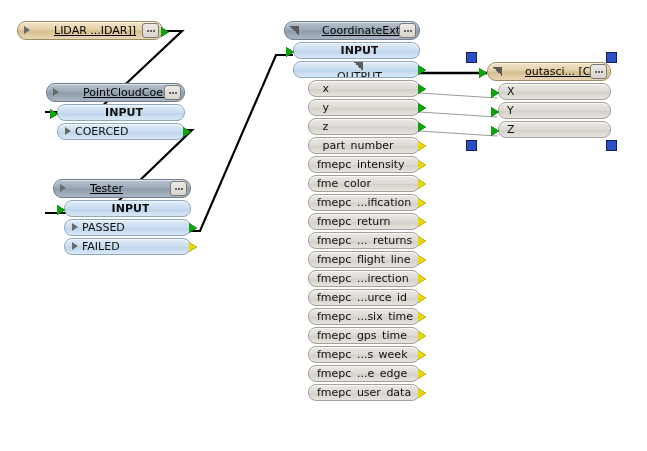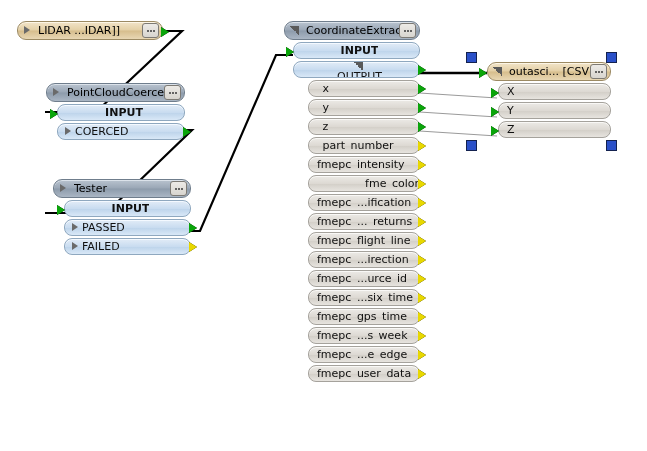--- a/index.html
+++ b/index.html
@@ -61,9 +61,10 @@
   .hdr-title {
     font-size: 11px;
     color: #000;
-    margin-left: 4px;
+    margin-left: 20px;
     flex: 1;
     overflow: hidden;
+    text-decoration: underline;
   }
 
   

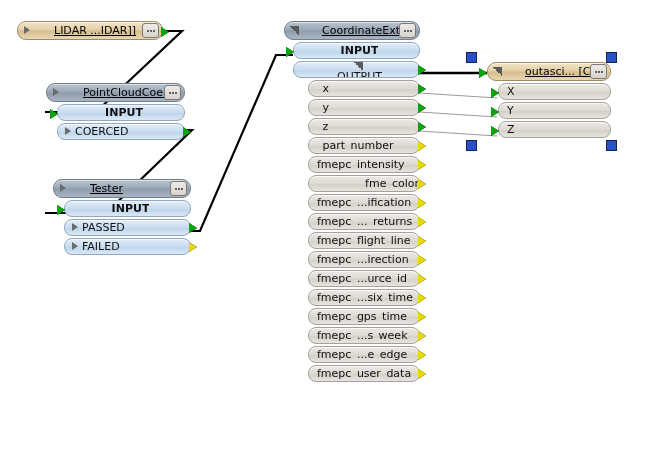--- a/index.html
+++ b/index.html
@@ -273,7 +273,7 @@
           <span class="port-label">fmepc_intensity</span>
           <span class="arrow yellow arrow-out"></span>
         </div>
-        <div class="nrow port-grey" style="margin-left: 24px; width: 112px; justify-content: flex-end;">
+        <div class="nrow port-grey" style="margin-left: 24px; width: 112px;">
           <span class="port-label">fme_color</span>
           <span class="arrow yellow arrow-out"></span>
         </div>

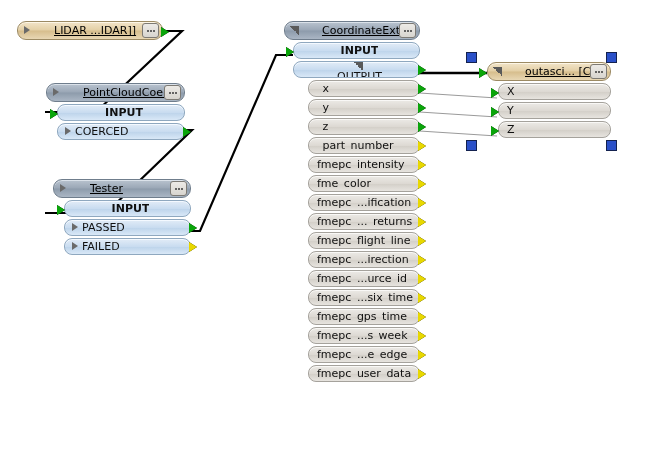--- a/index.html
+++ b/index.html
@@ -282,6 +282,10 @@
           <span class="arrow yellow arrow-out"></span>
         </div>
         <div class="nrow port-grey" style="margin-left: 24px; width: 112px;">
+          <span class="port-label">fmepc_return</span>
+          <span class="arrow yellow arrow-out"></span>
+        </div>
+        <div class="nrow port-grey" style="margin-left: 24px; width: 112px;">
           <span class="port-label">fmepc_..._returns</span>
           <span class="arrow yellow arrow-out"></span>
         </div>

